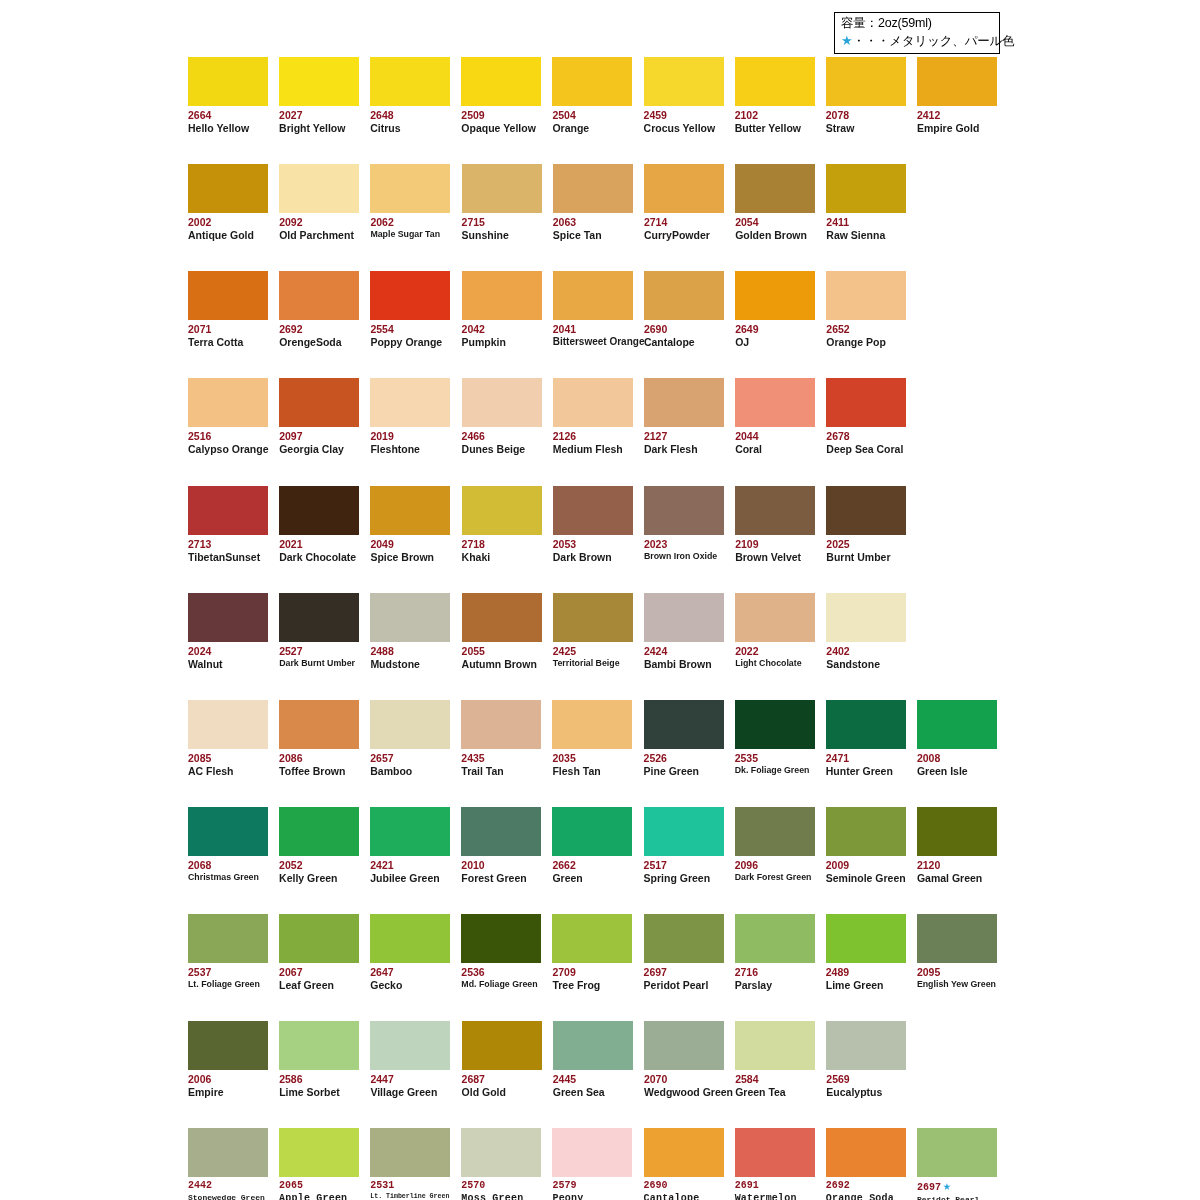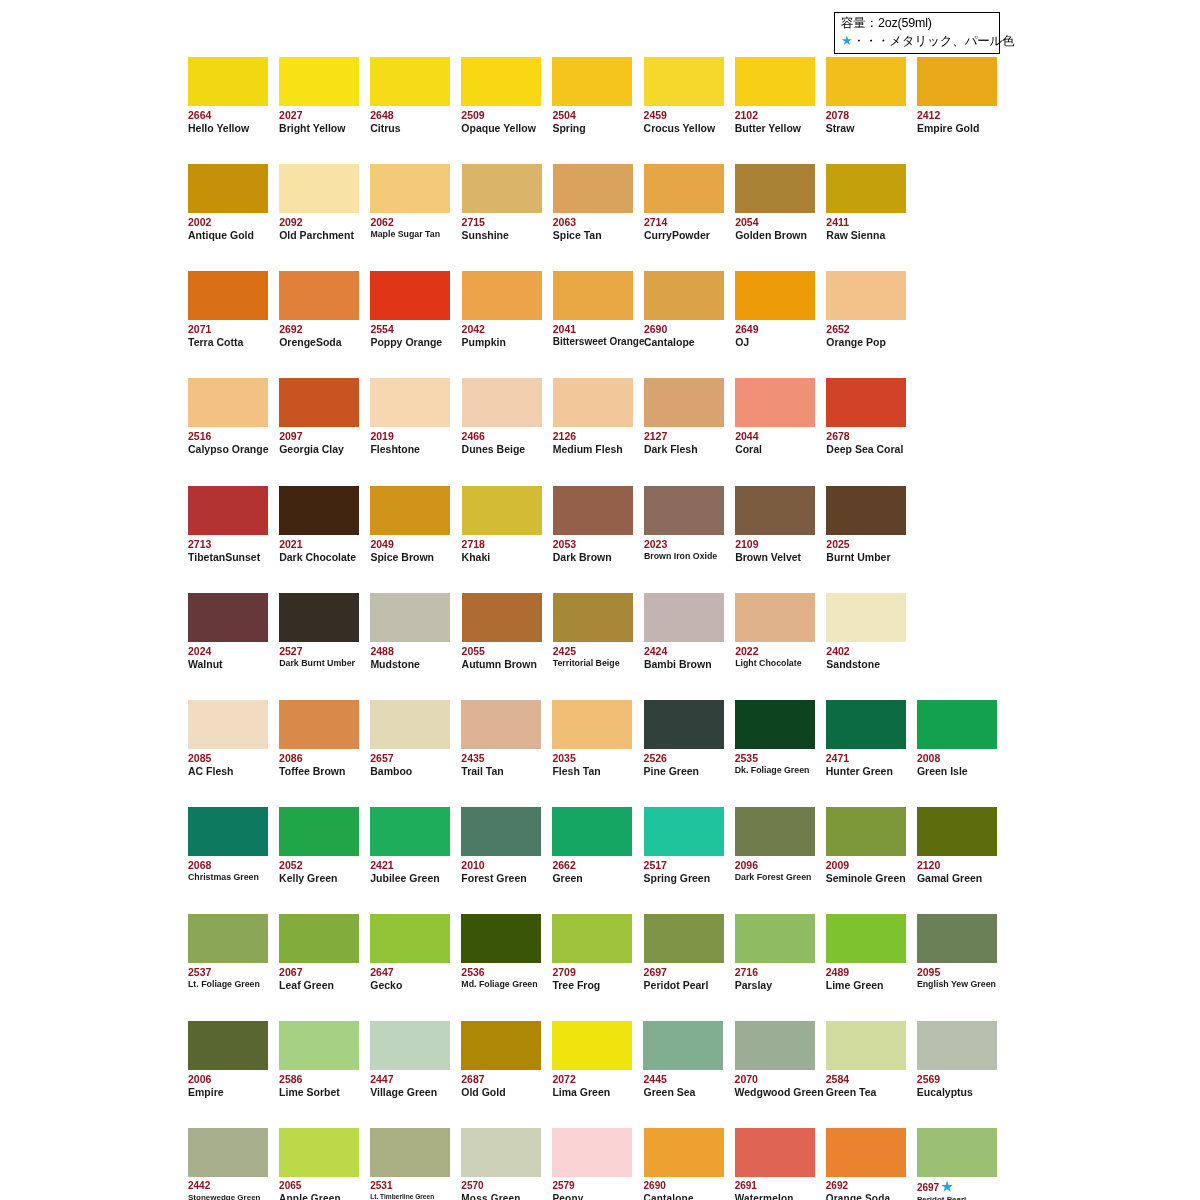--- a/index.html
+++ b/index.html
@@ -130,7 +130,7 @@
       <div class="cell">
         <div class="chip" style="background: rgb(244, 197, 28);"></div>
         <div class="code">2504</div>
-        <div class="name">Spring</div>
+        <div class="name">Orange</div>
       </div>
       <div class="cell">
         <div class="chip" style="background: rgb(246, 215, 43);"></div>

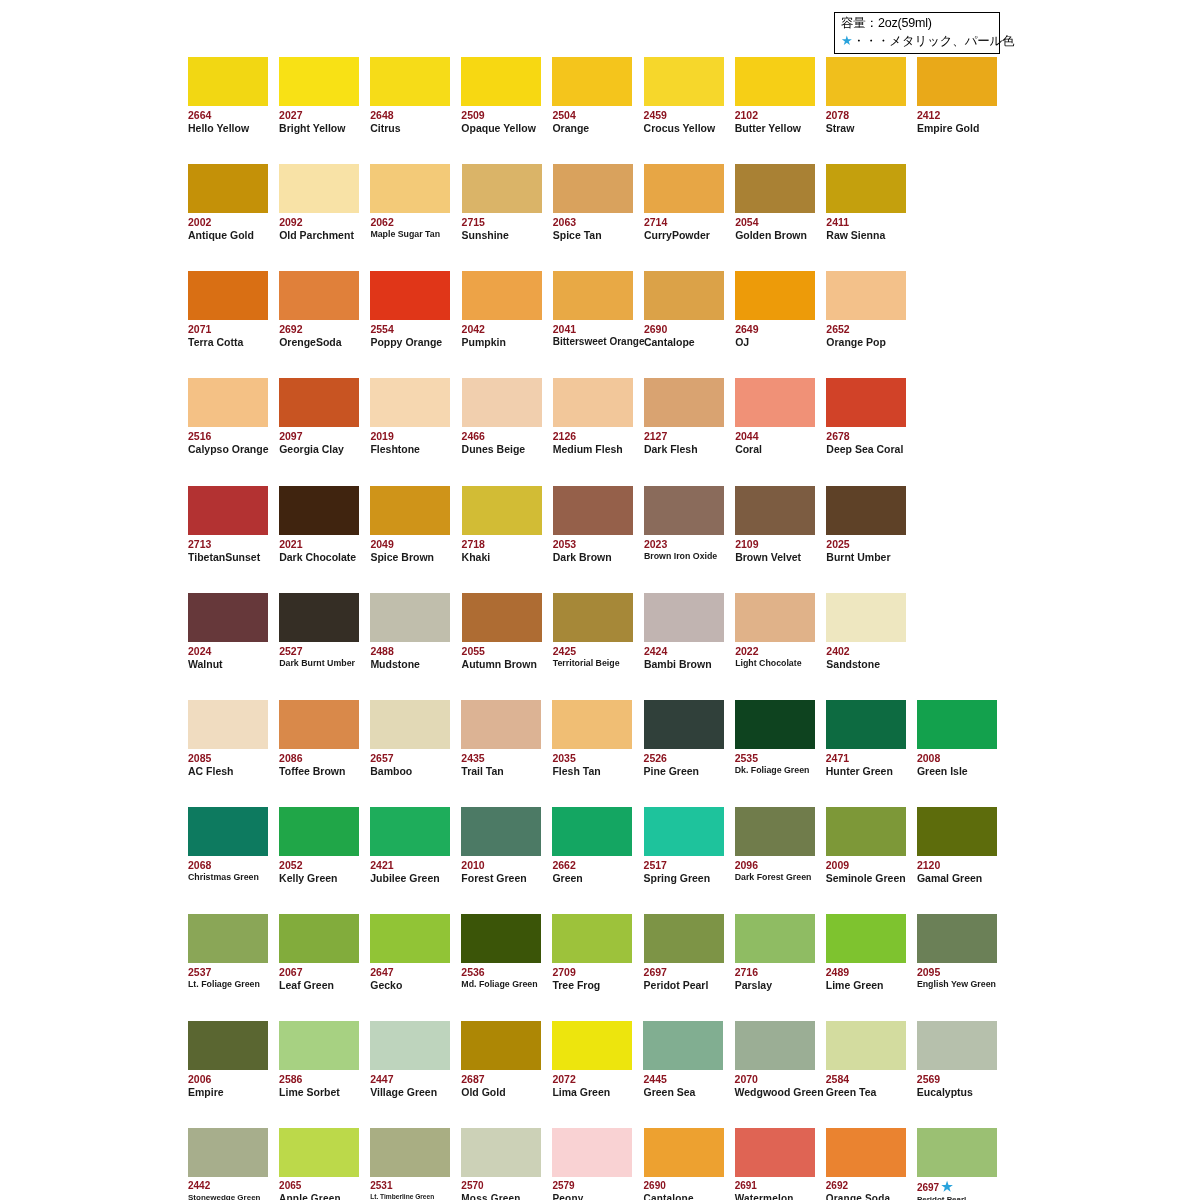--- a/index.html
+++ b/index.html
@@ -535,11 +535,6 @@
         <div class="name">Old Gold</div>
       </div>
       <div class="cell">
-        <div class="chip" style="background: rgb(237, 229, 13);"></div>
-        <div class="code">2072</div>
-        <div class="name">Lima Green</div>
-      </div>
-      <div class="cell">
         <div class="chip" style="background: rgb(129, 174, 145);"></div>
         <div class="code">2445</div>
         <div class="name">Green Sea</div>

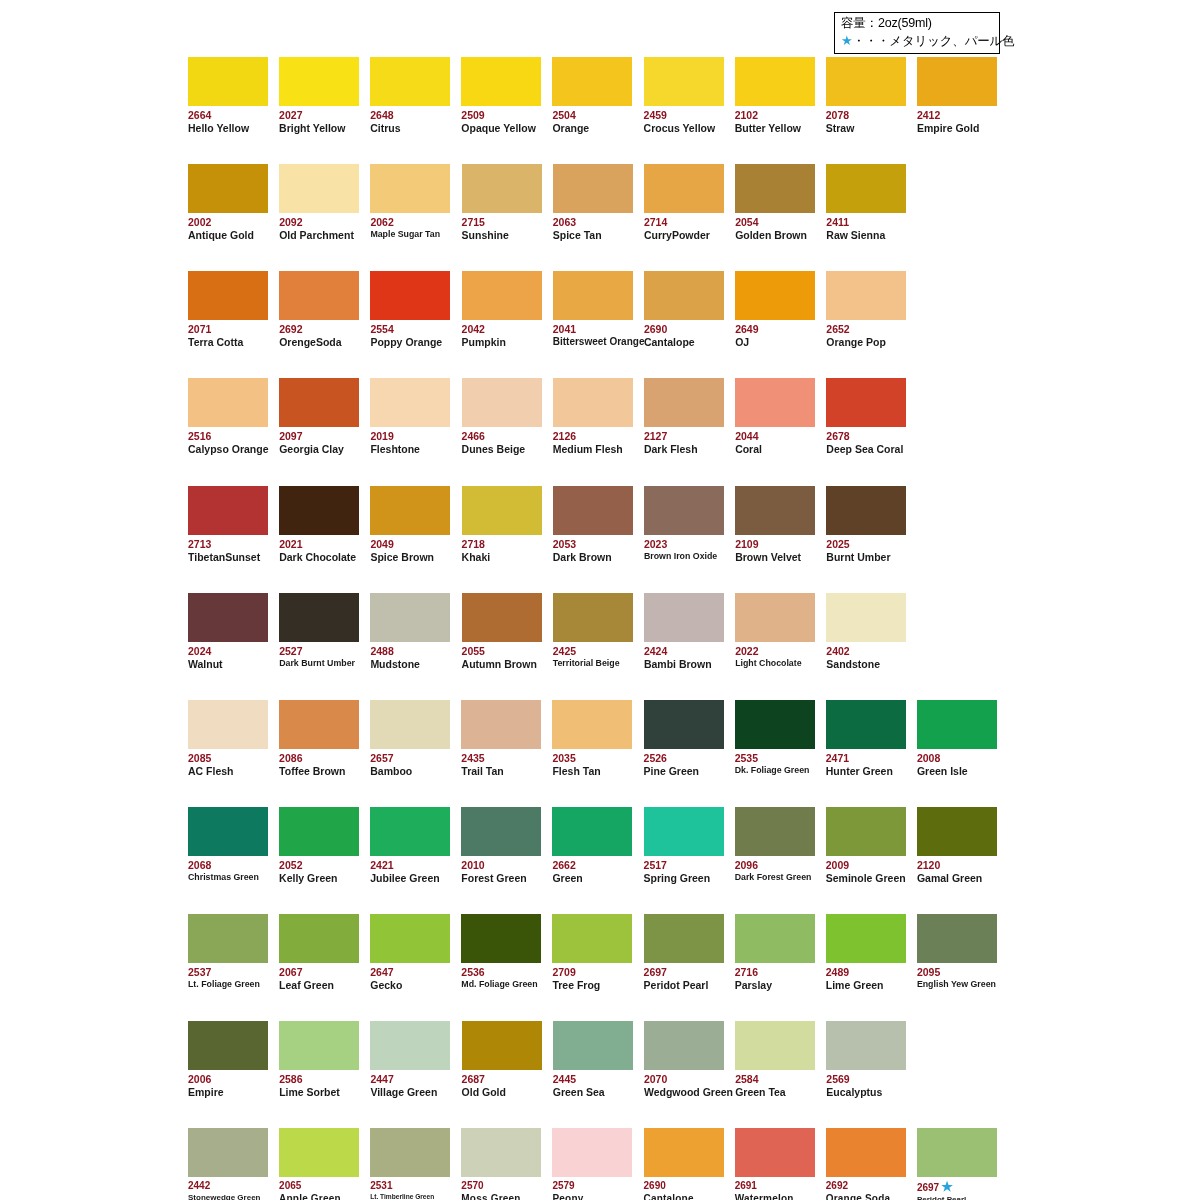--- a/index.html
+++ b/index.html
@@ -85,7 +85,7 @@
   .name.xsm  { font-size: 10px; }
   
   .mono .code, .mono .name {
-    font-family: Liberation Sans, sans-serif;
+    font-family: Liberation Mono, monospace;
     font-weight: bold;
   }
   .mono .name      { font-size: 10px; letter-spacing: .2px; }

